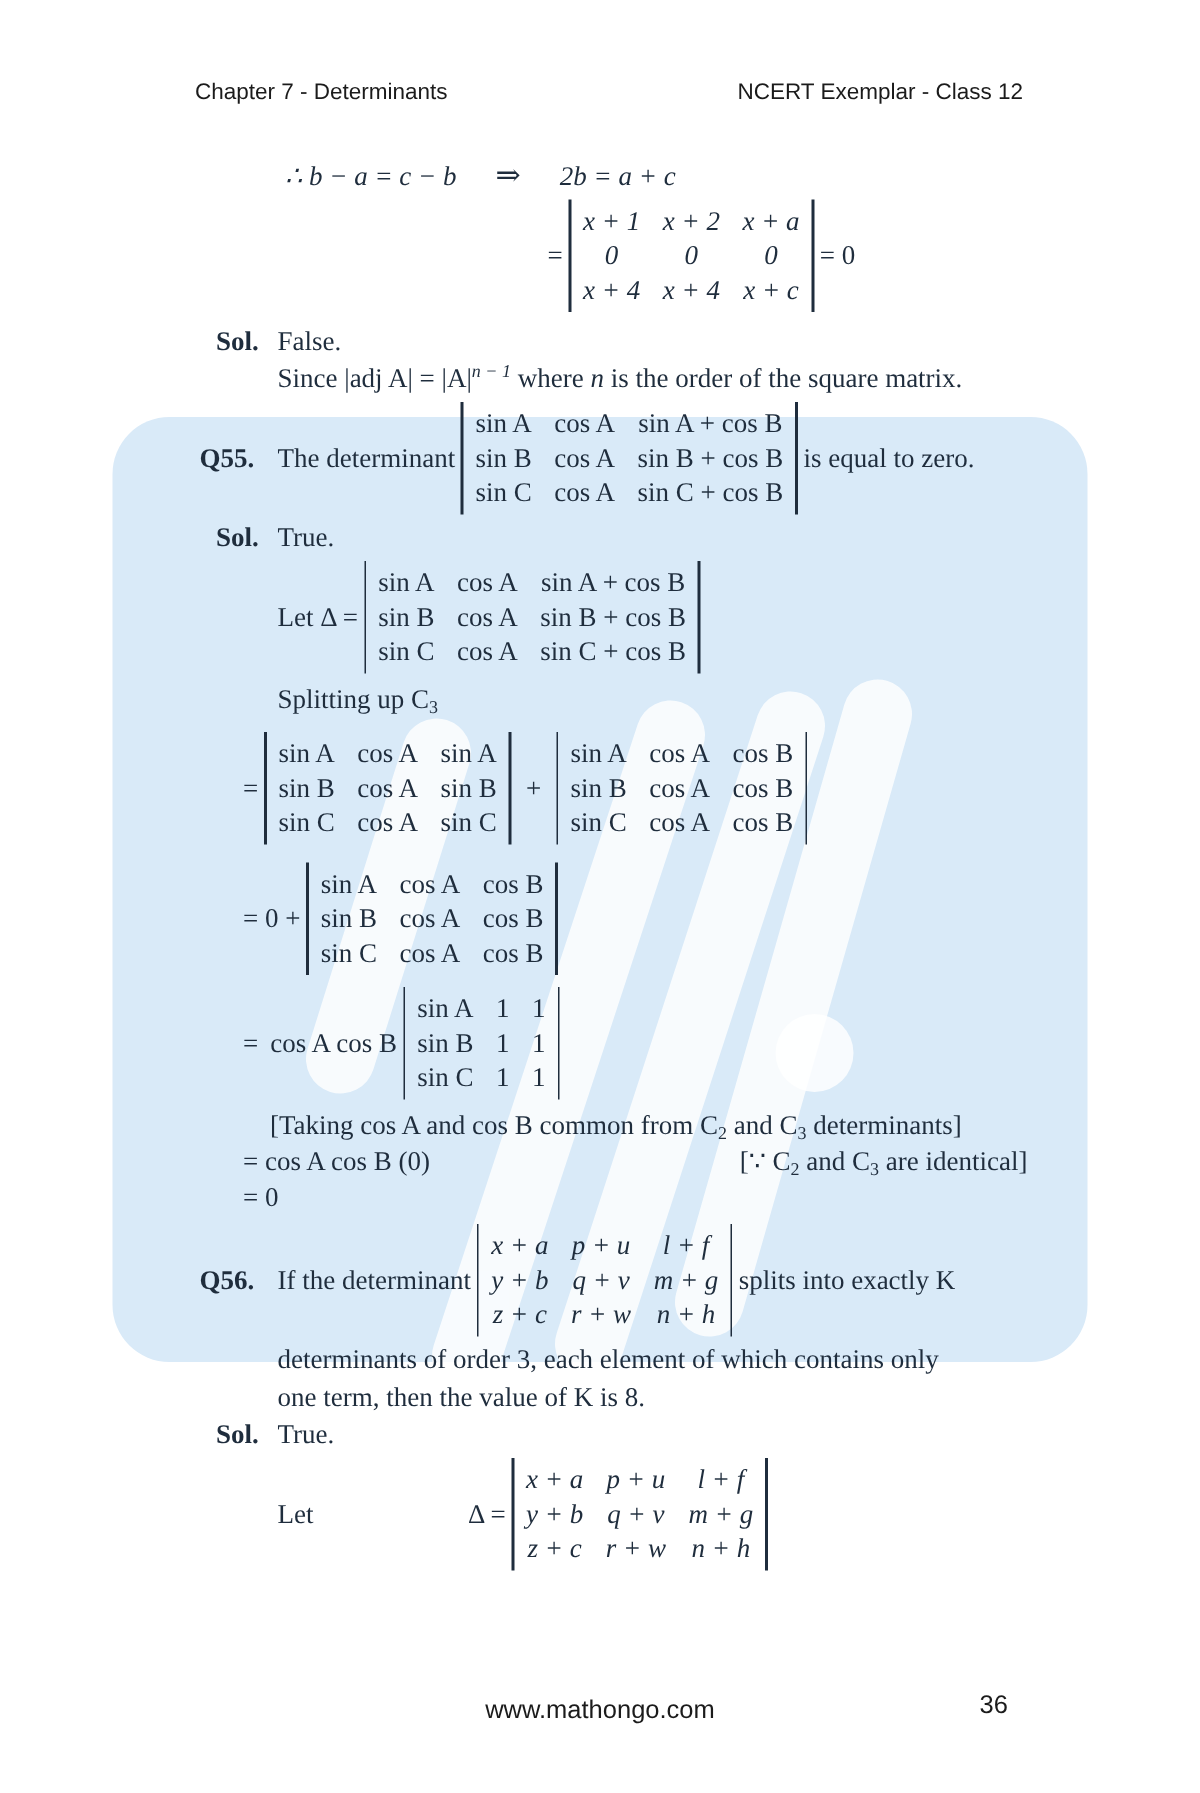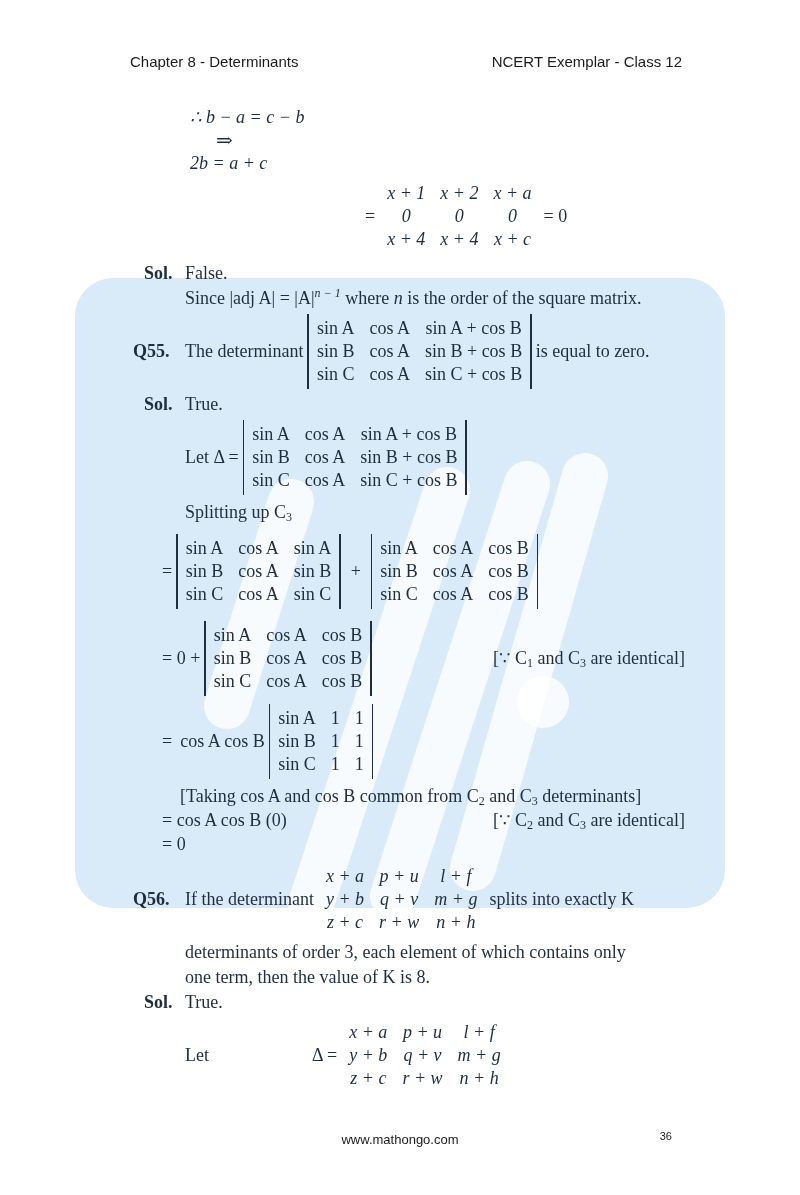--- a/index.html
+++ b/index.html
@@ -77,7 +77,7 @@
 <body>
 
 <div class="hdr">
-  <span>Chapter 8 - Determinants</span>
+  <span>Chapter 7 - Determinants</span>
   <span>NCERT Exemplar - Class 12</span>
 </div>
 

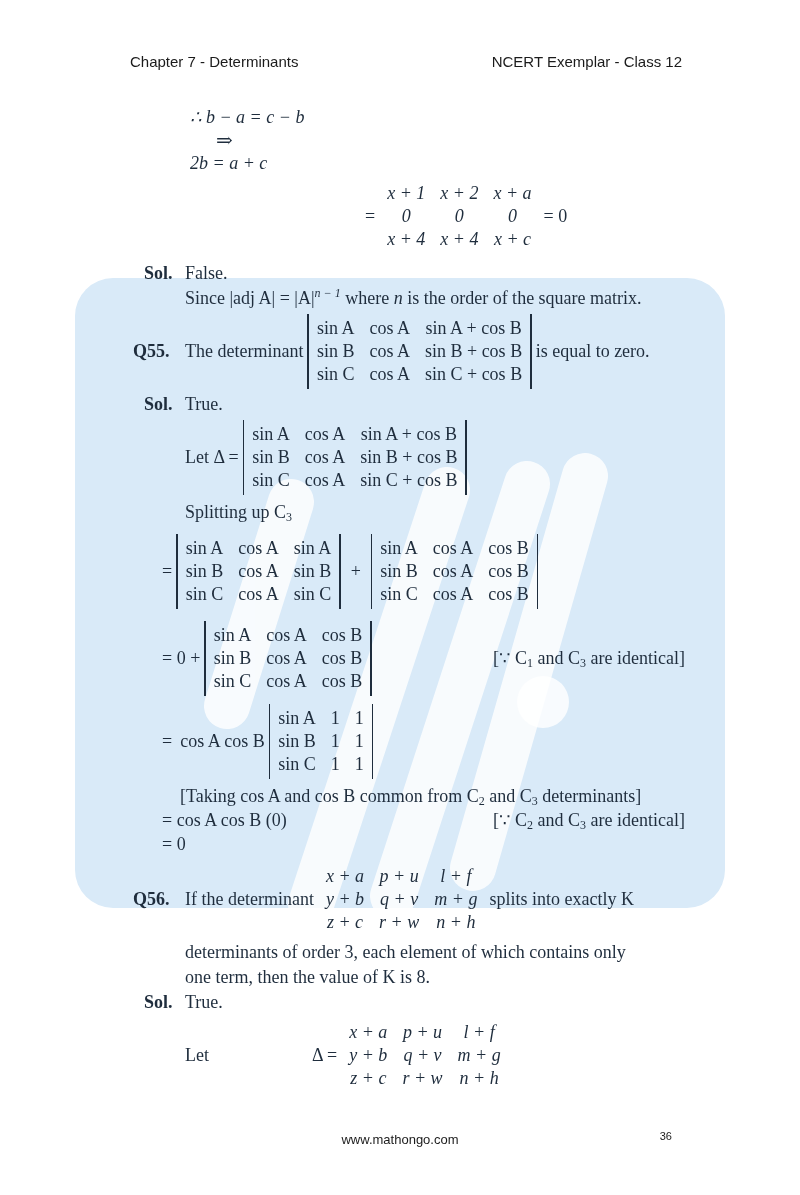--- a/index.html
+++ b/index.html
@@ -27,7 +27,7 @@
   .content { position:absolute; left:133px; top:106px; width:552px; z-index:1; }
 
   .mline { white-space:nowrap; }
-  .ital { font-style:italic;flex-direction:column; }
+  .ital { font-style:italic; }
   .arrow { font-style:normal; font-size:20px; padding:0 26px; }
   .intro-line { margin-left:57px; margin-bottom:2px; display:flex; align-items:baseline; }
   .det-line { display:flex; align-items:center; }

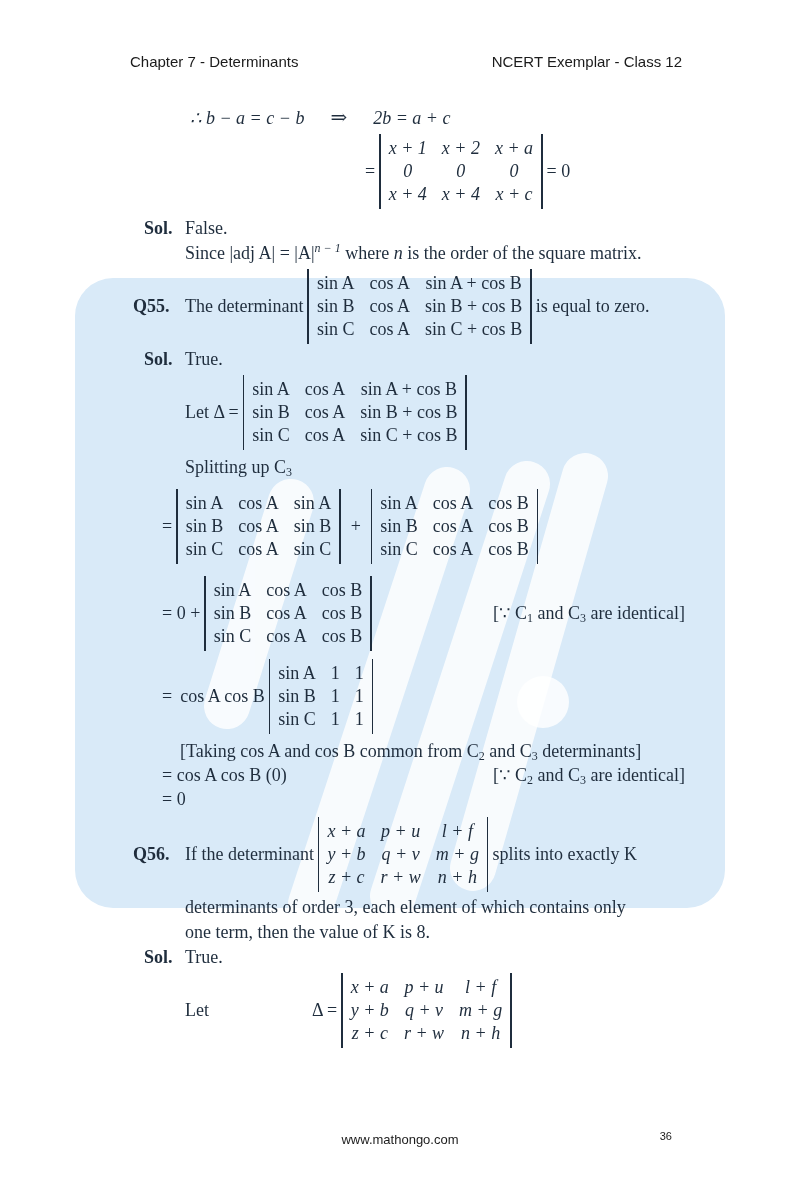--- a/index.html
+++ b/index.html
@@ -220,7 +220,6 @@
         </span>
         <span class="dbar"></span>
       </span>
-    <span class="note"><span>[∵ C</span><sub>1</sub><span> and C</span><sub>3</sub><span> are identical]</span></span>
   </div>
   <div class="eqrow">
     <span>=</span>

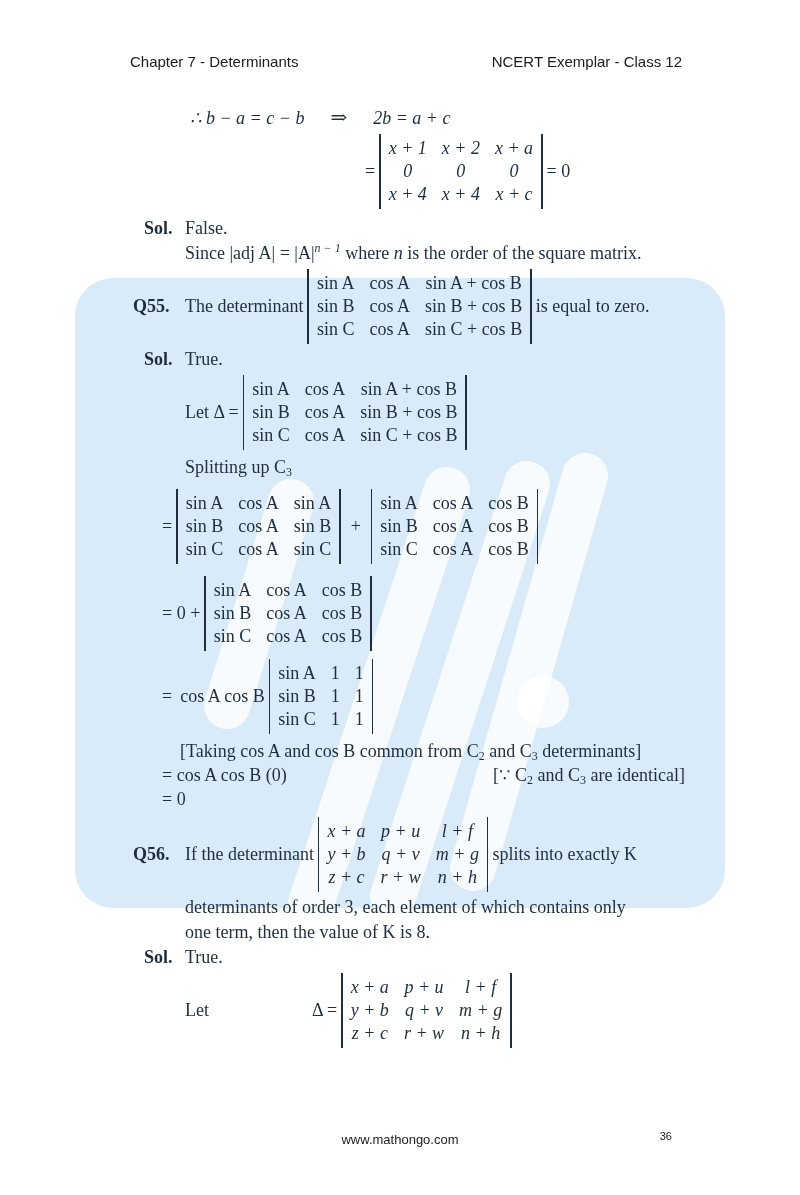--- a/index.html
+++ b/index.html
@@ -66,7 +66,7 @@
 
   .ftr-site {
     position:absolute; top:1128px; left:0; right:0; text-align:center;
-    font-family:"Liberation Sans","DejaVu Sans",sans-serif; font-size:13px; color:#1b1b1b;
+    font-family:"Liberation Sans","DejaVu Sans",sans-serif; font-size:17px; color:#1b1b1b;
   }
   .ftr-page {
     position:absolute; top:1125px; right:128px;

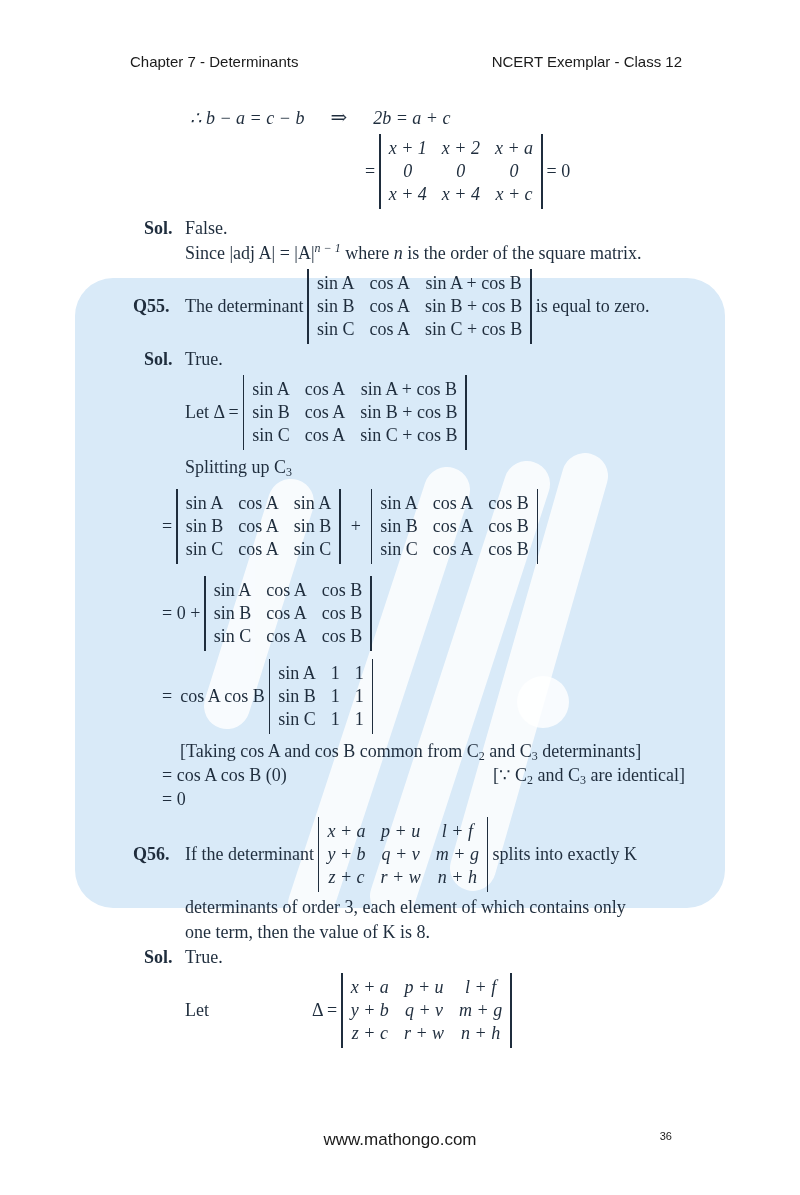--- a/index.html
+++ b/index.html
@@ -70,7 +70,7 @@
   }
   .ftr-page {
     position:absolute; top:1125px; right:128px;
-    font-family:"Liberation Sans","DejaVu Sans",sans-serif; font-size:11px; color:#1b1b1b;
+    font-family:"Liberation Sans","DejaVu Sans",sans-serif; font-size:17px; color:#1b1b1b;
   }
 </style>
 </head>

